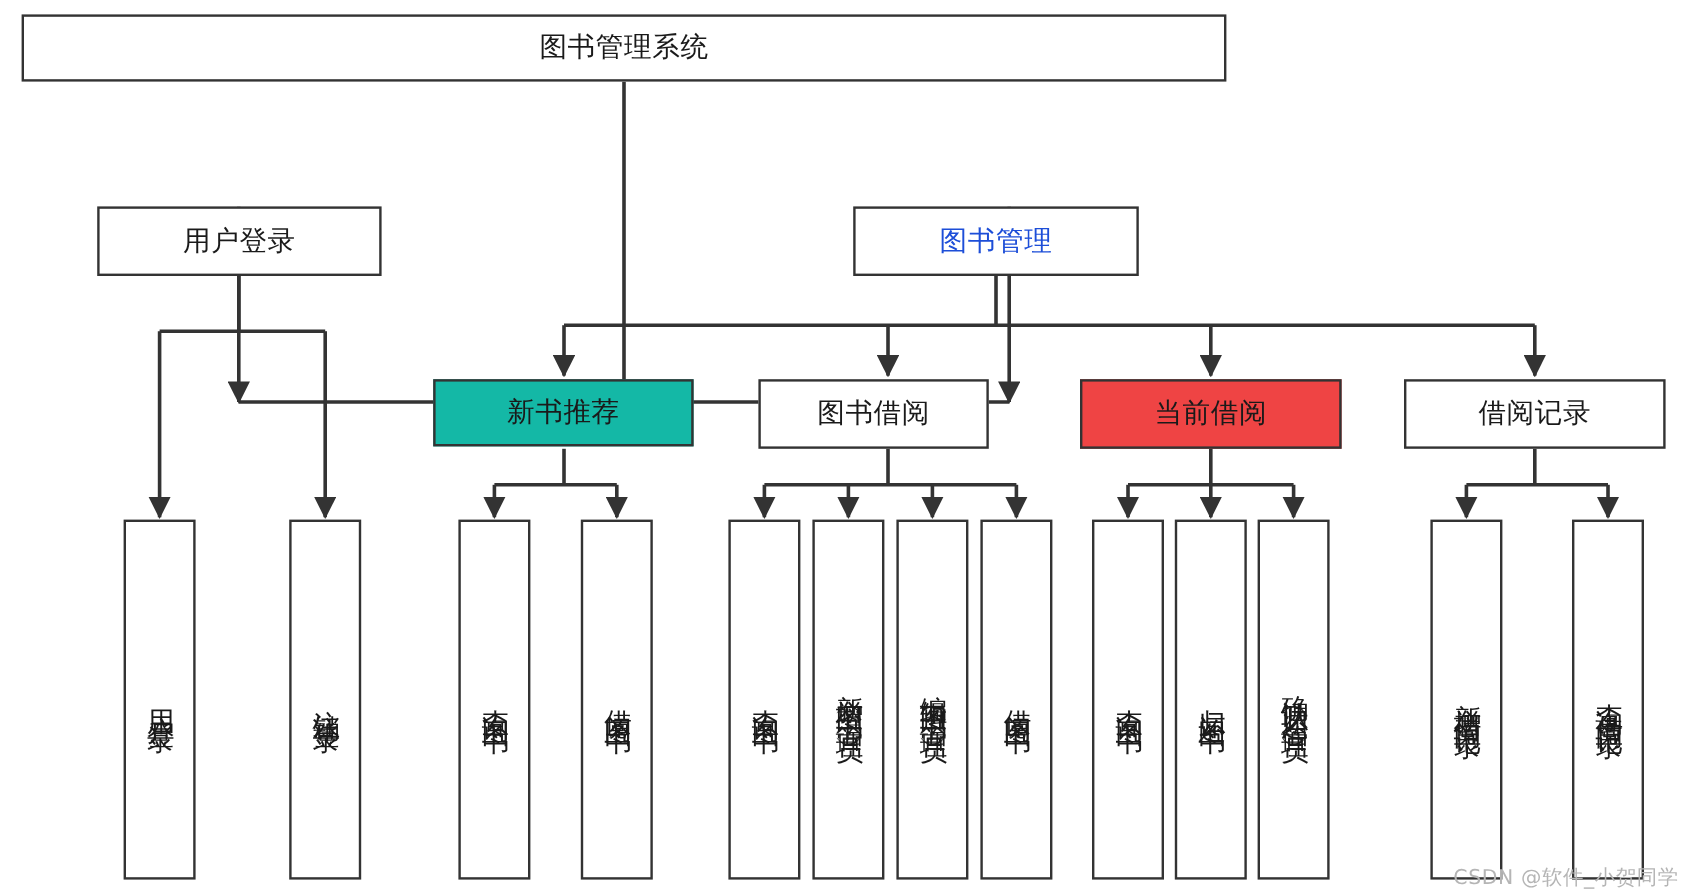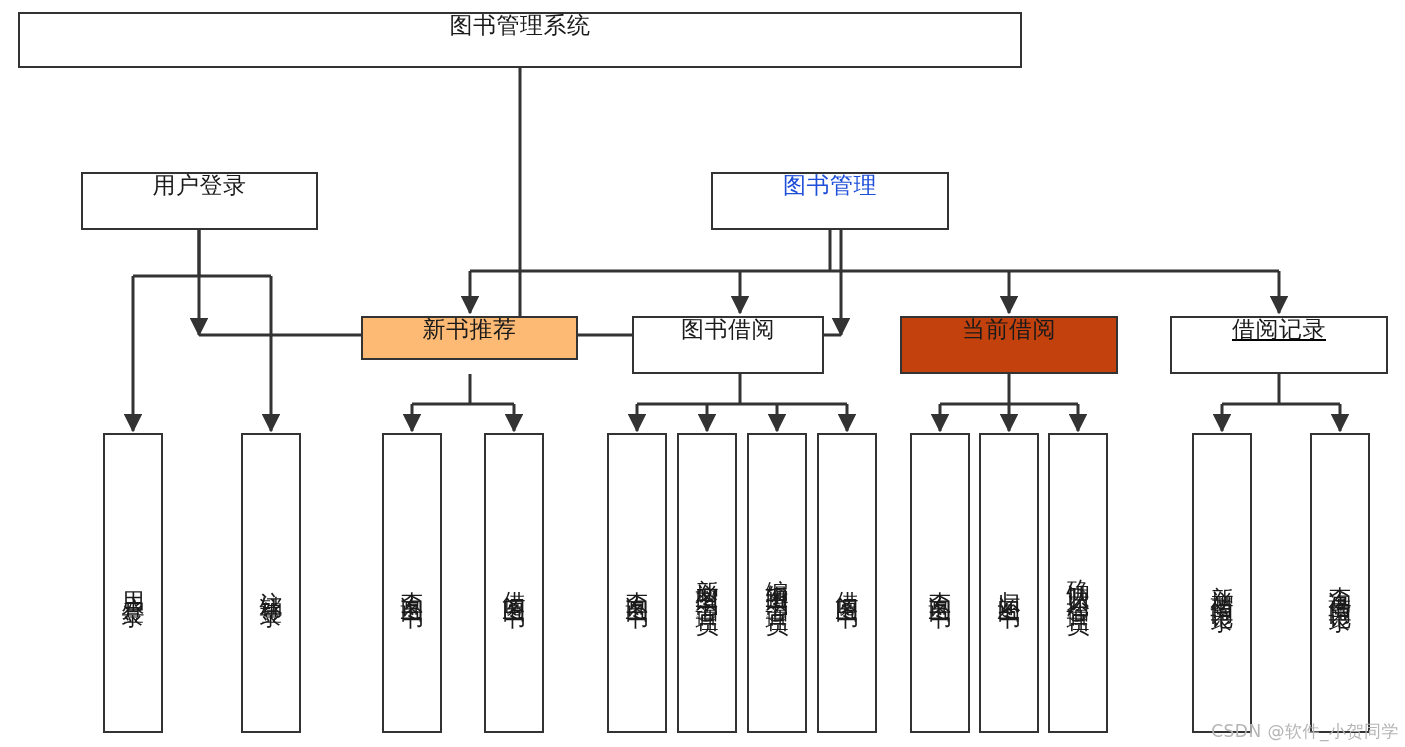--- a/index.html
+++ b/index.html
@@ -31,6 +31,7 @@
     background: #ffffff;
     border: 2.5px solid #333333;
     display: flex;
+    align-items: center;
     justify-content: center;
     z-index: 2;
   }

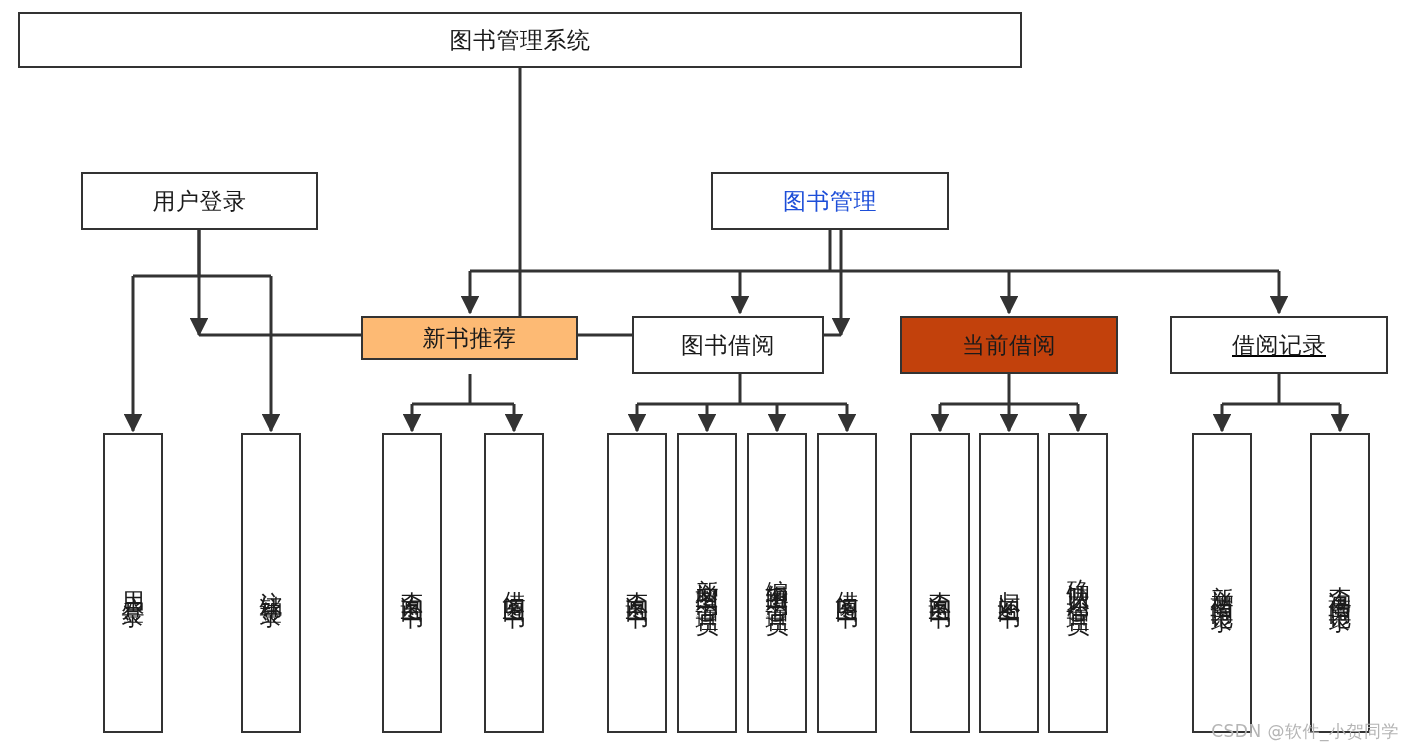--- a/index.html
+++ b/index.html
@@ -136,7 +136,7 @@
     <span class="label" style="color: #1d4ed8;">图书管理</span>
   </div>
 
-  <div class="node horiz" style="left: 361px; top: 316px; width: 217px; height: 44px; border-color: rgb(51, 51, 51); background: #fdba74;">
+  <div class="node horiz" style="left: 361px; top: 316px; width: 217px; height: 56px; border-color: rgb(51, 51, 51); background: #14b8a6;">
     <span class="label" style="color: rgb(26, 26, 26);">新书推荐</span>
   </div>
 

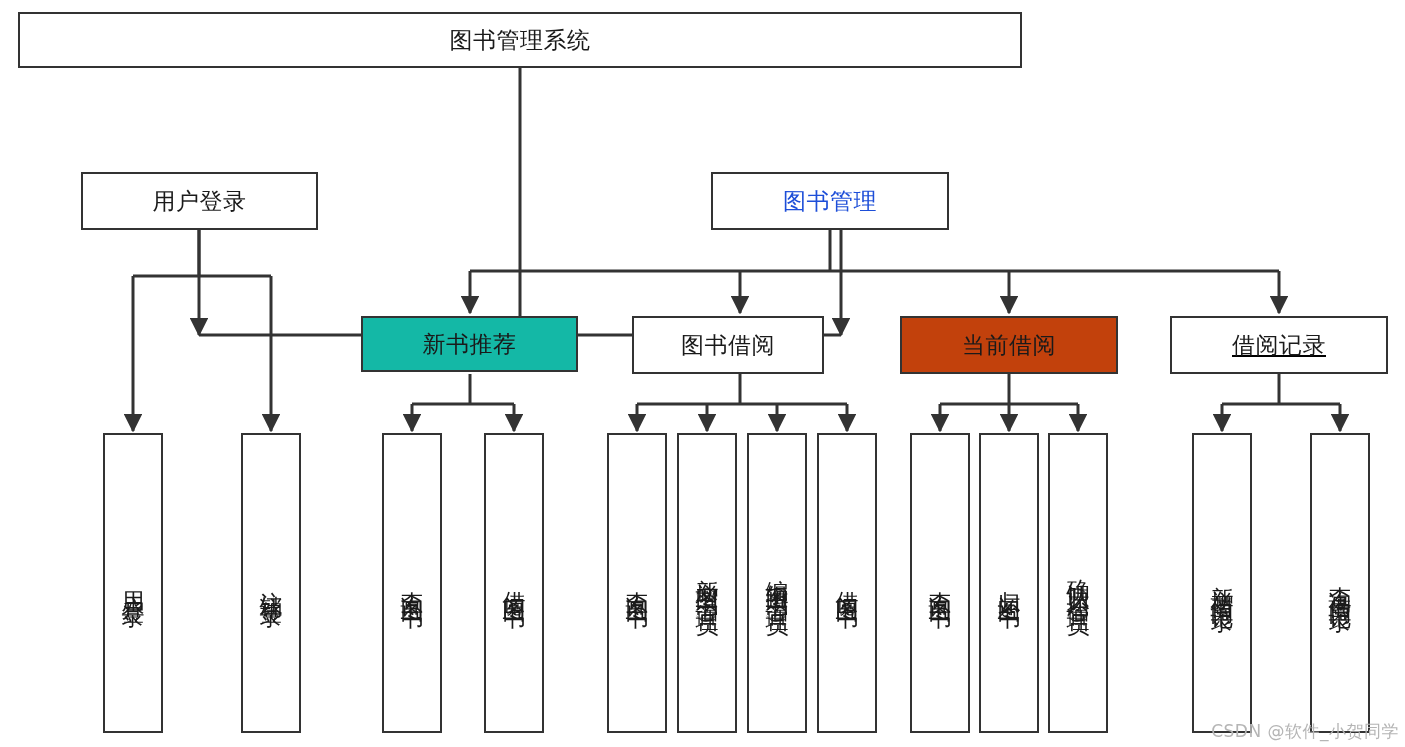--- a/index.html
+++ b/index.html
@@ -144,7 +144,7 @@
     <span class="label" style="color: rgb(26, 26, 26);">图书借阅</span>
   </div>
 
-  <div class="node horiz" style="left: 900px; top: 316px; width: 218px; height: 58px; border-color: rgb(51, 51, 51); background: #c2410c;">
+  <div class="node horiz" style="left: 900px; top: 316px; width: 218px; height: 58px; border-color: rgb(51, 51, 51); background: #ef4444;">
     <span class="label" style="color: rgb(26, 26, 26);">当前借阅</span>
   </div>
 

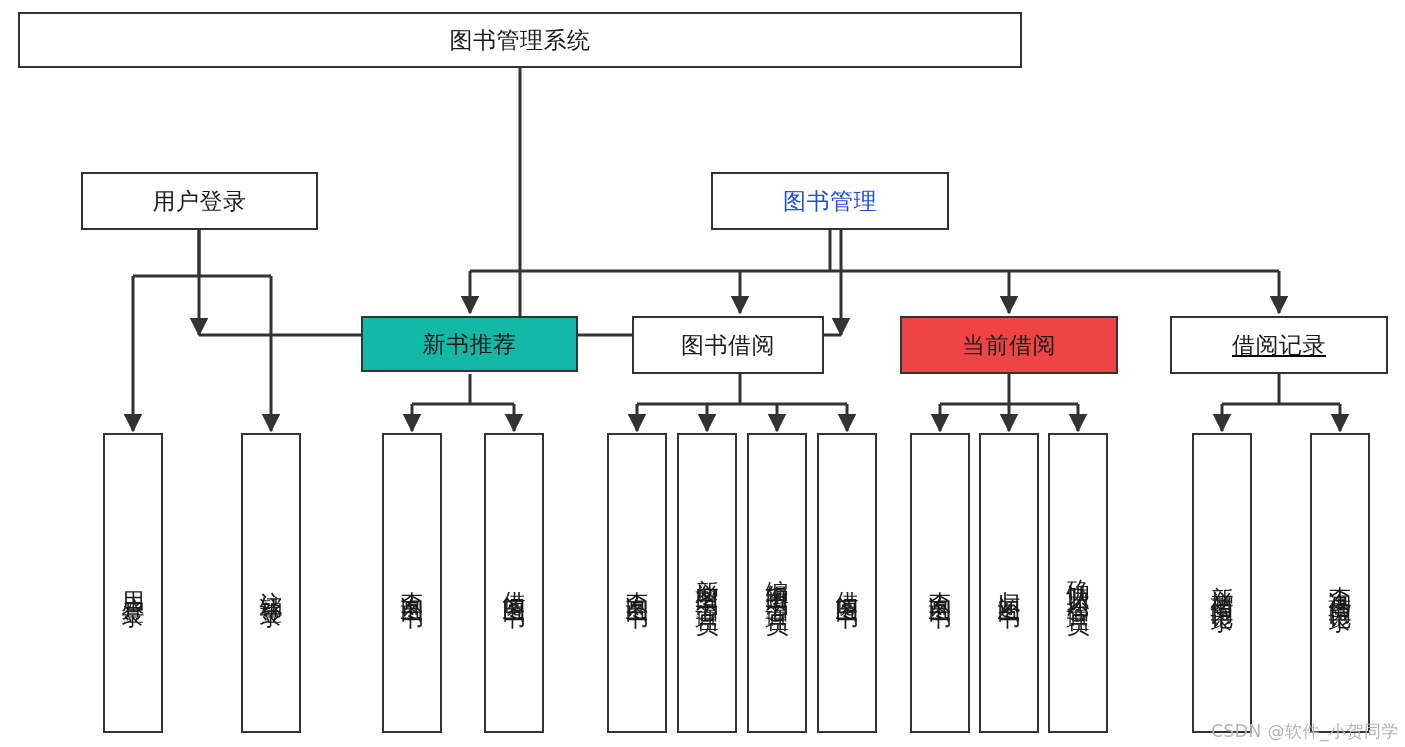--- a/index.html
+++ b/index.html
@@ -148,7 +148,7 @@
     <span class="label" style="color: rgb(26, 26, 26);">当前借阅</span>
   </div>
 
-  <div class="node horiz" style="left: 1170px; top: 316px; width: 218px; height: 58px; border-color: rgb(51, 51, 51); background: rgb(255, 255, 255); text-decoration: underline;">
+  <div class="node horiz" style="left: 1170px; top: 316px; width: 218px; height: 58px; border-color: rgb(51, 51, 51); background: rgb(255, 255, 255);">
     <span class="label" style="color: rgb(26, 26, 26);">借阅记录</span>
   </div>
 

